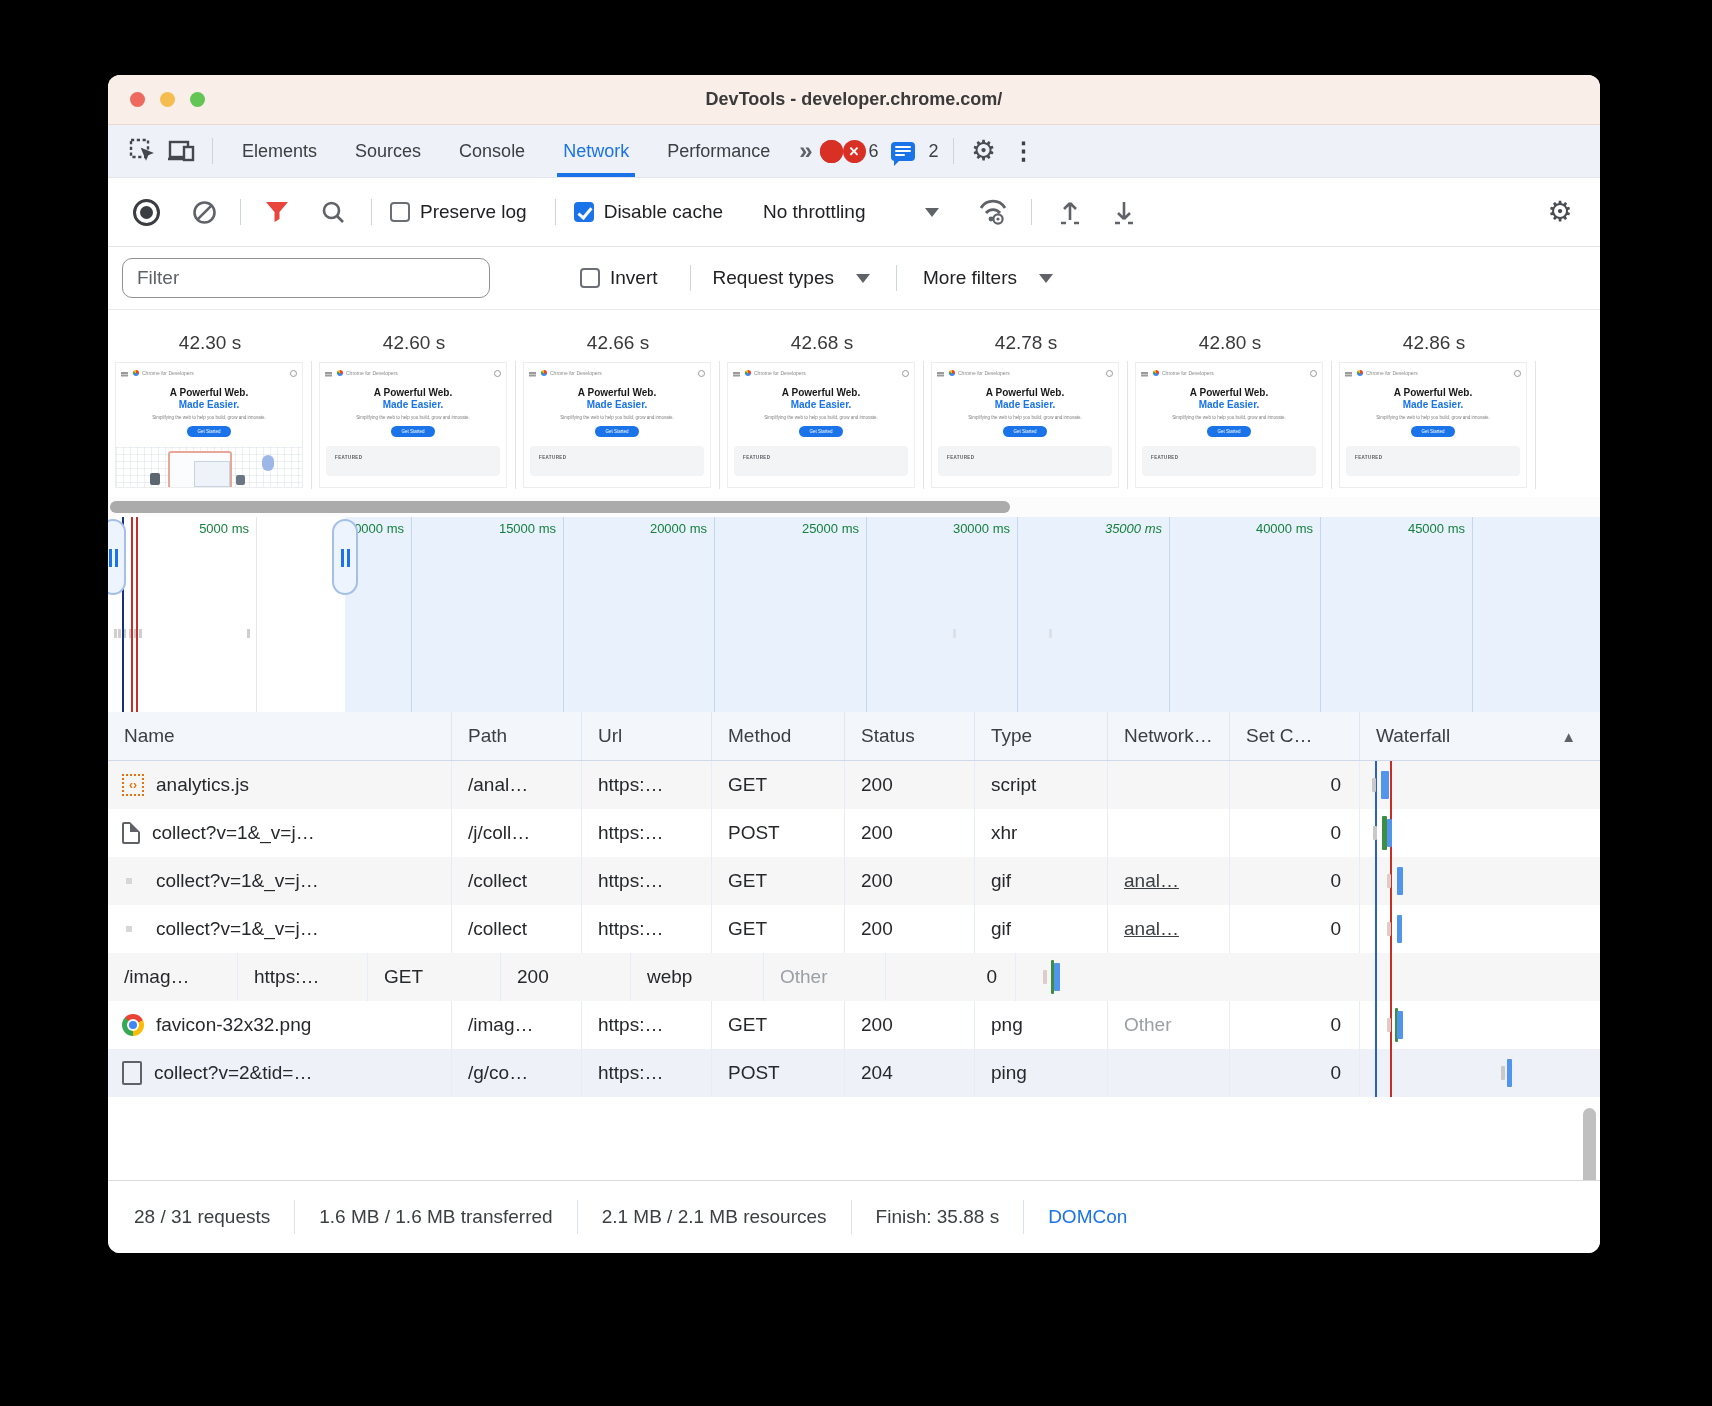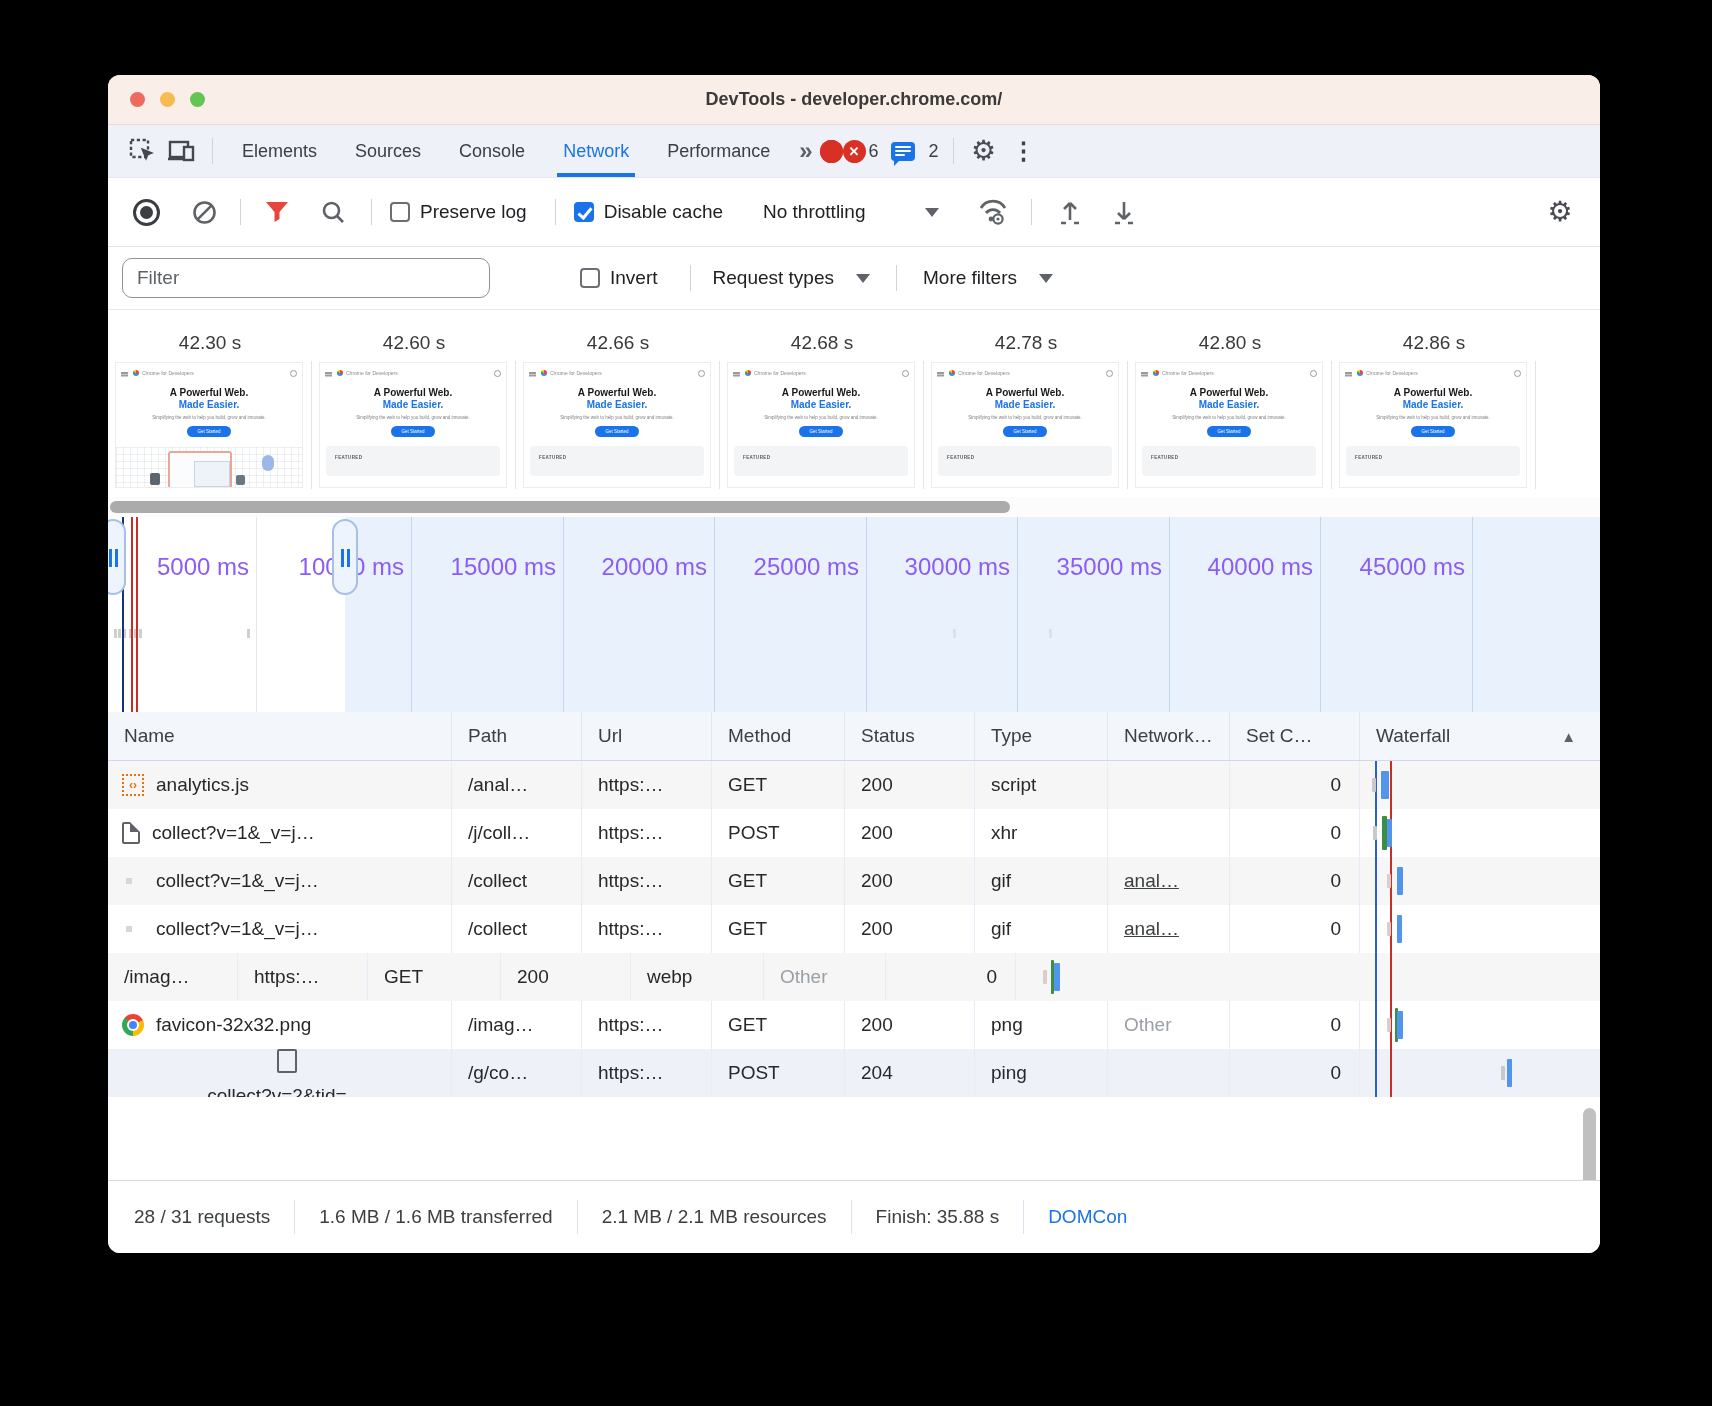--- a/index.html
+++ b/index.html
@@ -87,7 +87,7 @@
   .timeline{position:absolute;top:442px;left:0;width:100%;height:195px;background:#e9f1fc;overflow:hidden;}
   .tl-sel{position:absolute;left:0;top:0;width:237px;height:100%;background:#fff;}
   .tl-bound{position:absolute;top:0;width:1px;height:100%;}
-  .tl-label{position:absolute;top:36px;font-size:24px;color:#8b5cf6;transform:translateX(-100%);padding-right:7px;white-space:nowrap;}
+  .tl-label{position:absolute;top:4px;font-size:13px;color:#15803d;transform:translateX(-100%);padding-right:7px;white-space:nowrap;}
   .handle{position:absolute;top:2px;width:26px;height:76px;background:#eef4fe;border:2px solid #a4bfe8;
           border-radius:14px;box-sizing:border-box;z-index:5;}
   .handle i{position:absolute;top:28px;width:3px;height:18px;background:#1a73e8;}

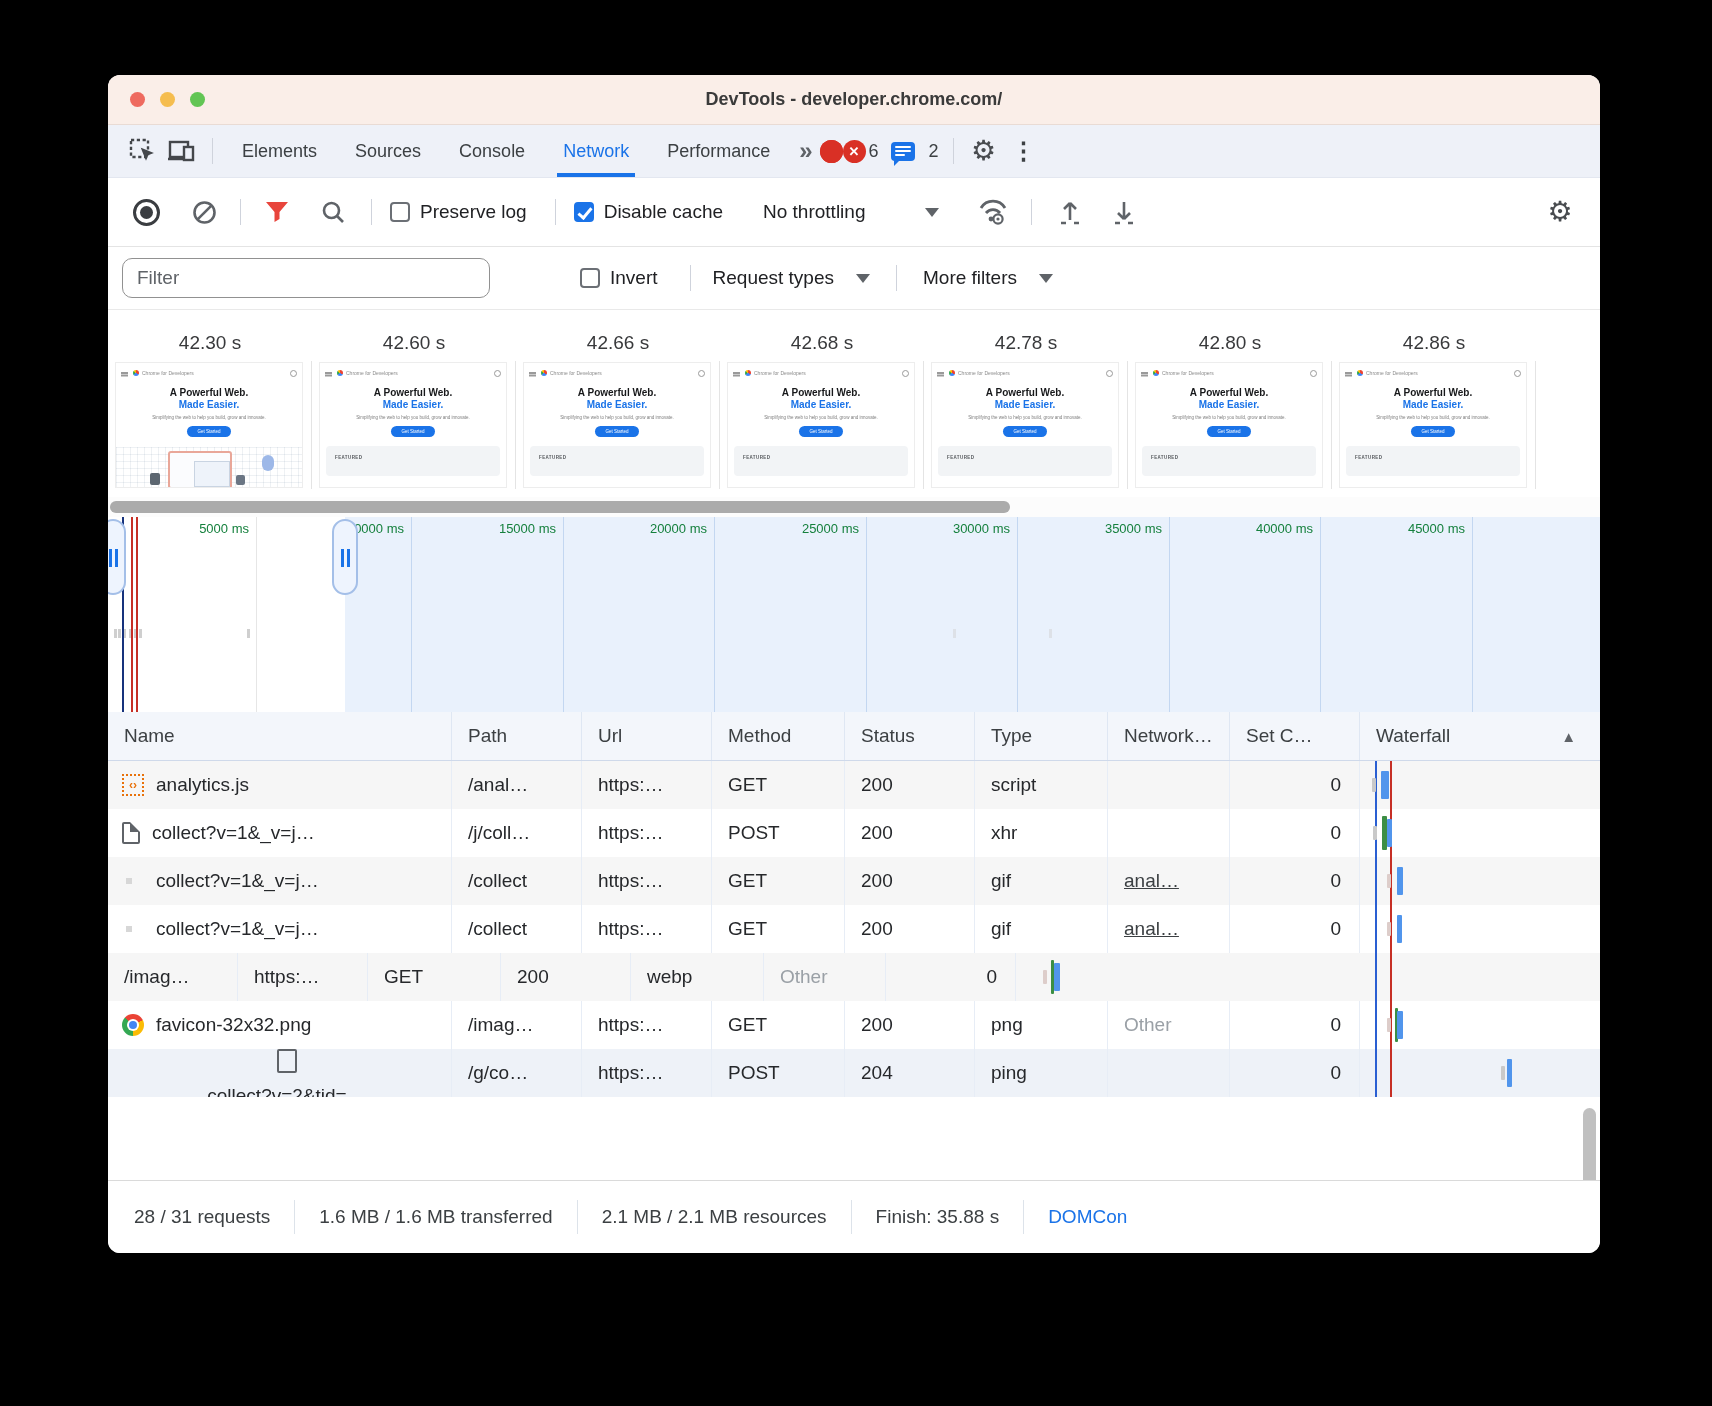--- a/index.html
+++ b/index.html
@@ -440,7 +440,7 @@
       <div class="tl-bound" style="left: 909px; background: rgb(195, 215, 241);"></div>
       <div class="tl-label" style="left: 909px;">30000 ms</div>
       <div class="tl-bound" style="left: 1061px; background: rgb(195, 215, 241);"></div>
-      <div class="tl-label" style="left: 1061px;">35000 ms</div>
+      <div class="tl-label" style="left: 1061px; font-style: italic;">35000 ms</div>
       <div class="tl-bound" style="left: 1212px; background: rgb(195, 215, 241);"></div>
       <div class="tl-label" style="left: 1212px;">40000 ms</div>
       <div class="tl-bound" style="left: 1364px; background: rgb(195, 215, 241);"></div>

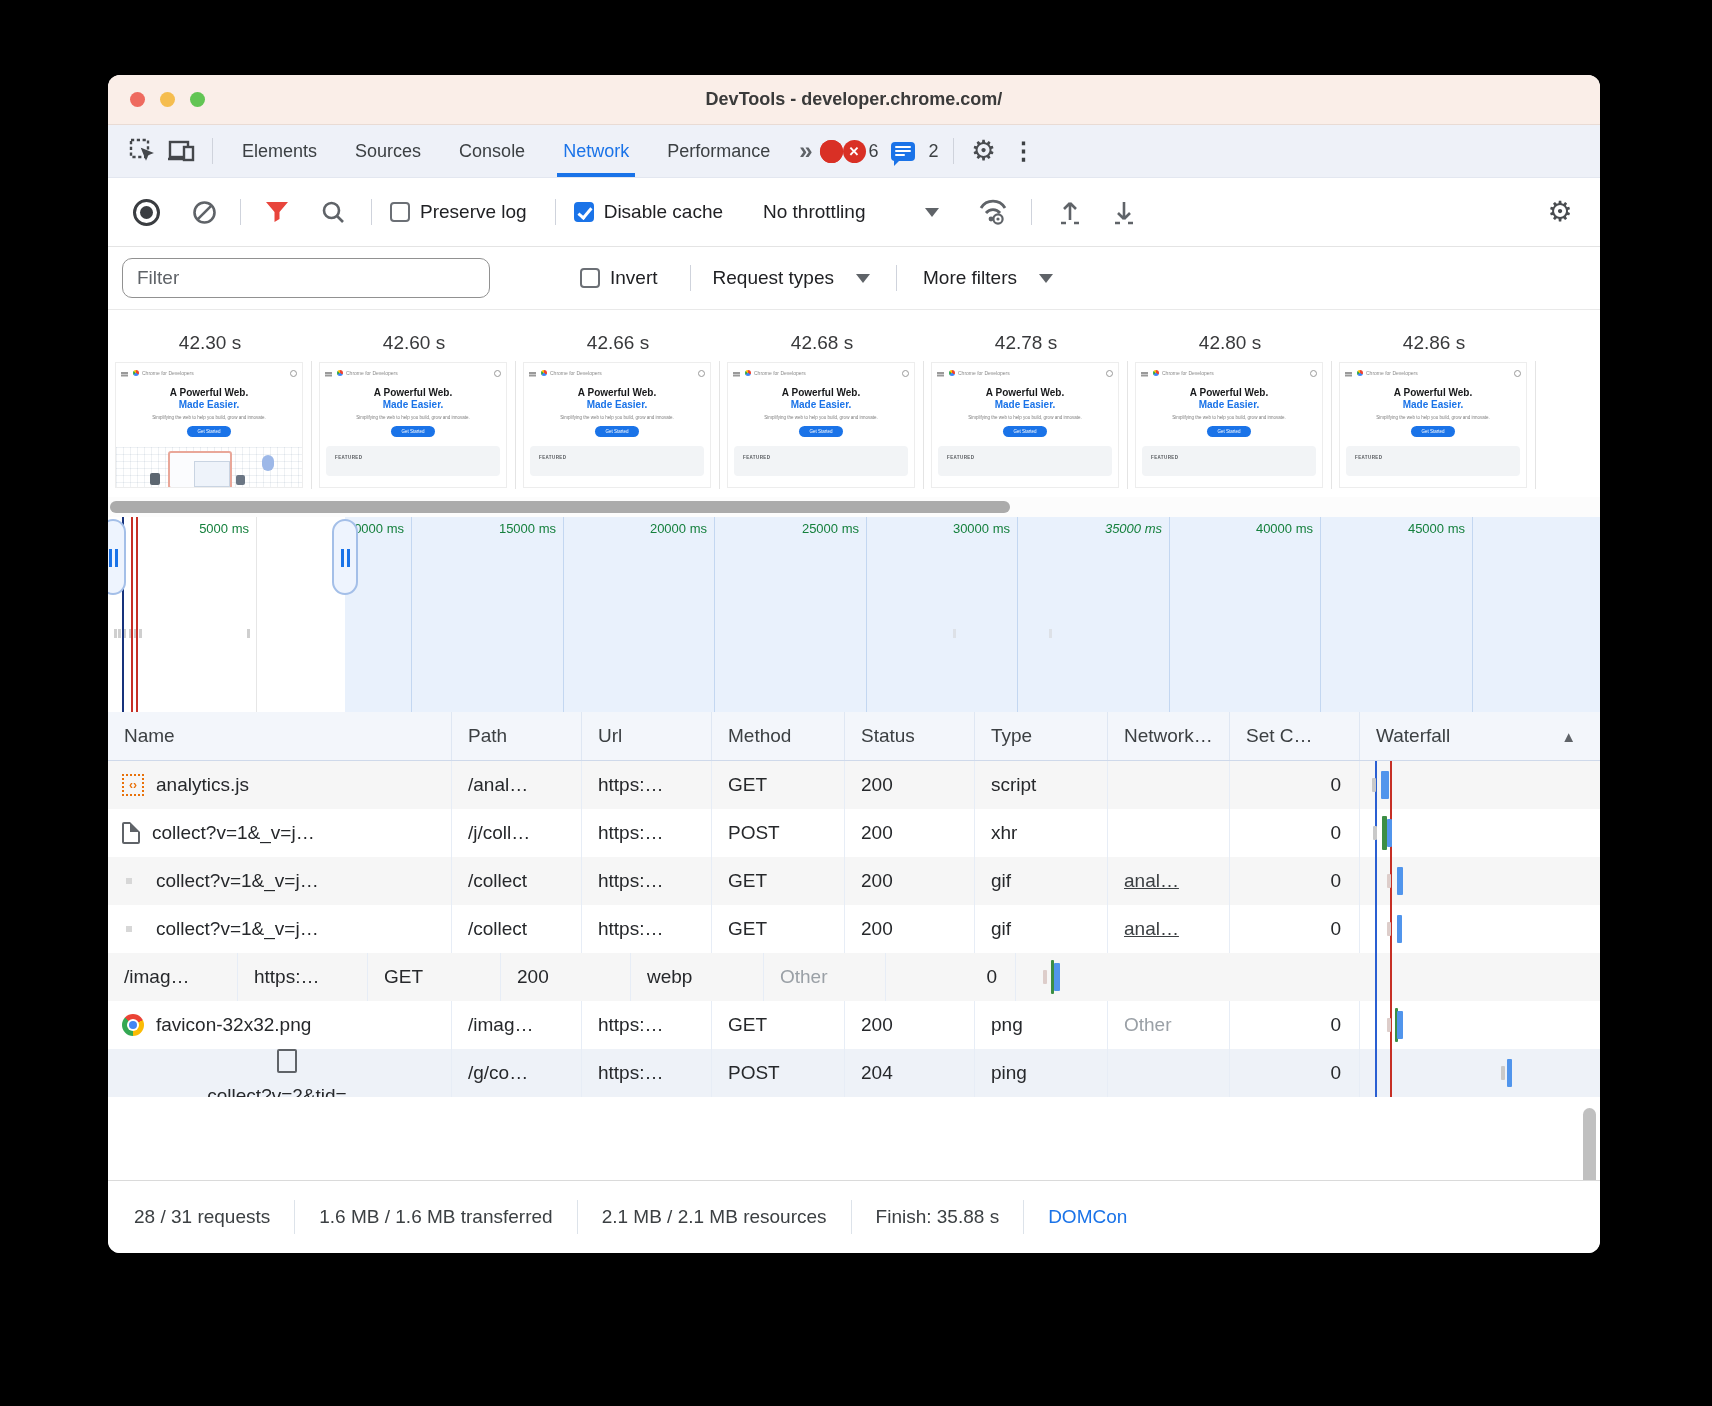--- a/index.html
+++ b/index.html
@@ -596,7 +596,7 @@
         </div>
       </div>
       <div class="row" style="background: rgb(238, 242, 248);">
-        <div class="td name" style="width: 344px; flex-direction: column;">
+        <div class="td name" style="width: 344px;">
           <span class="icon22 ic-square"></span>
           <span>collect?v=2&amp;tid=…</span>
         </div>

